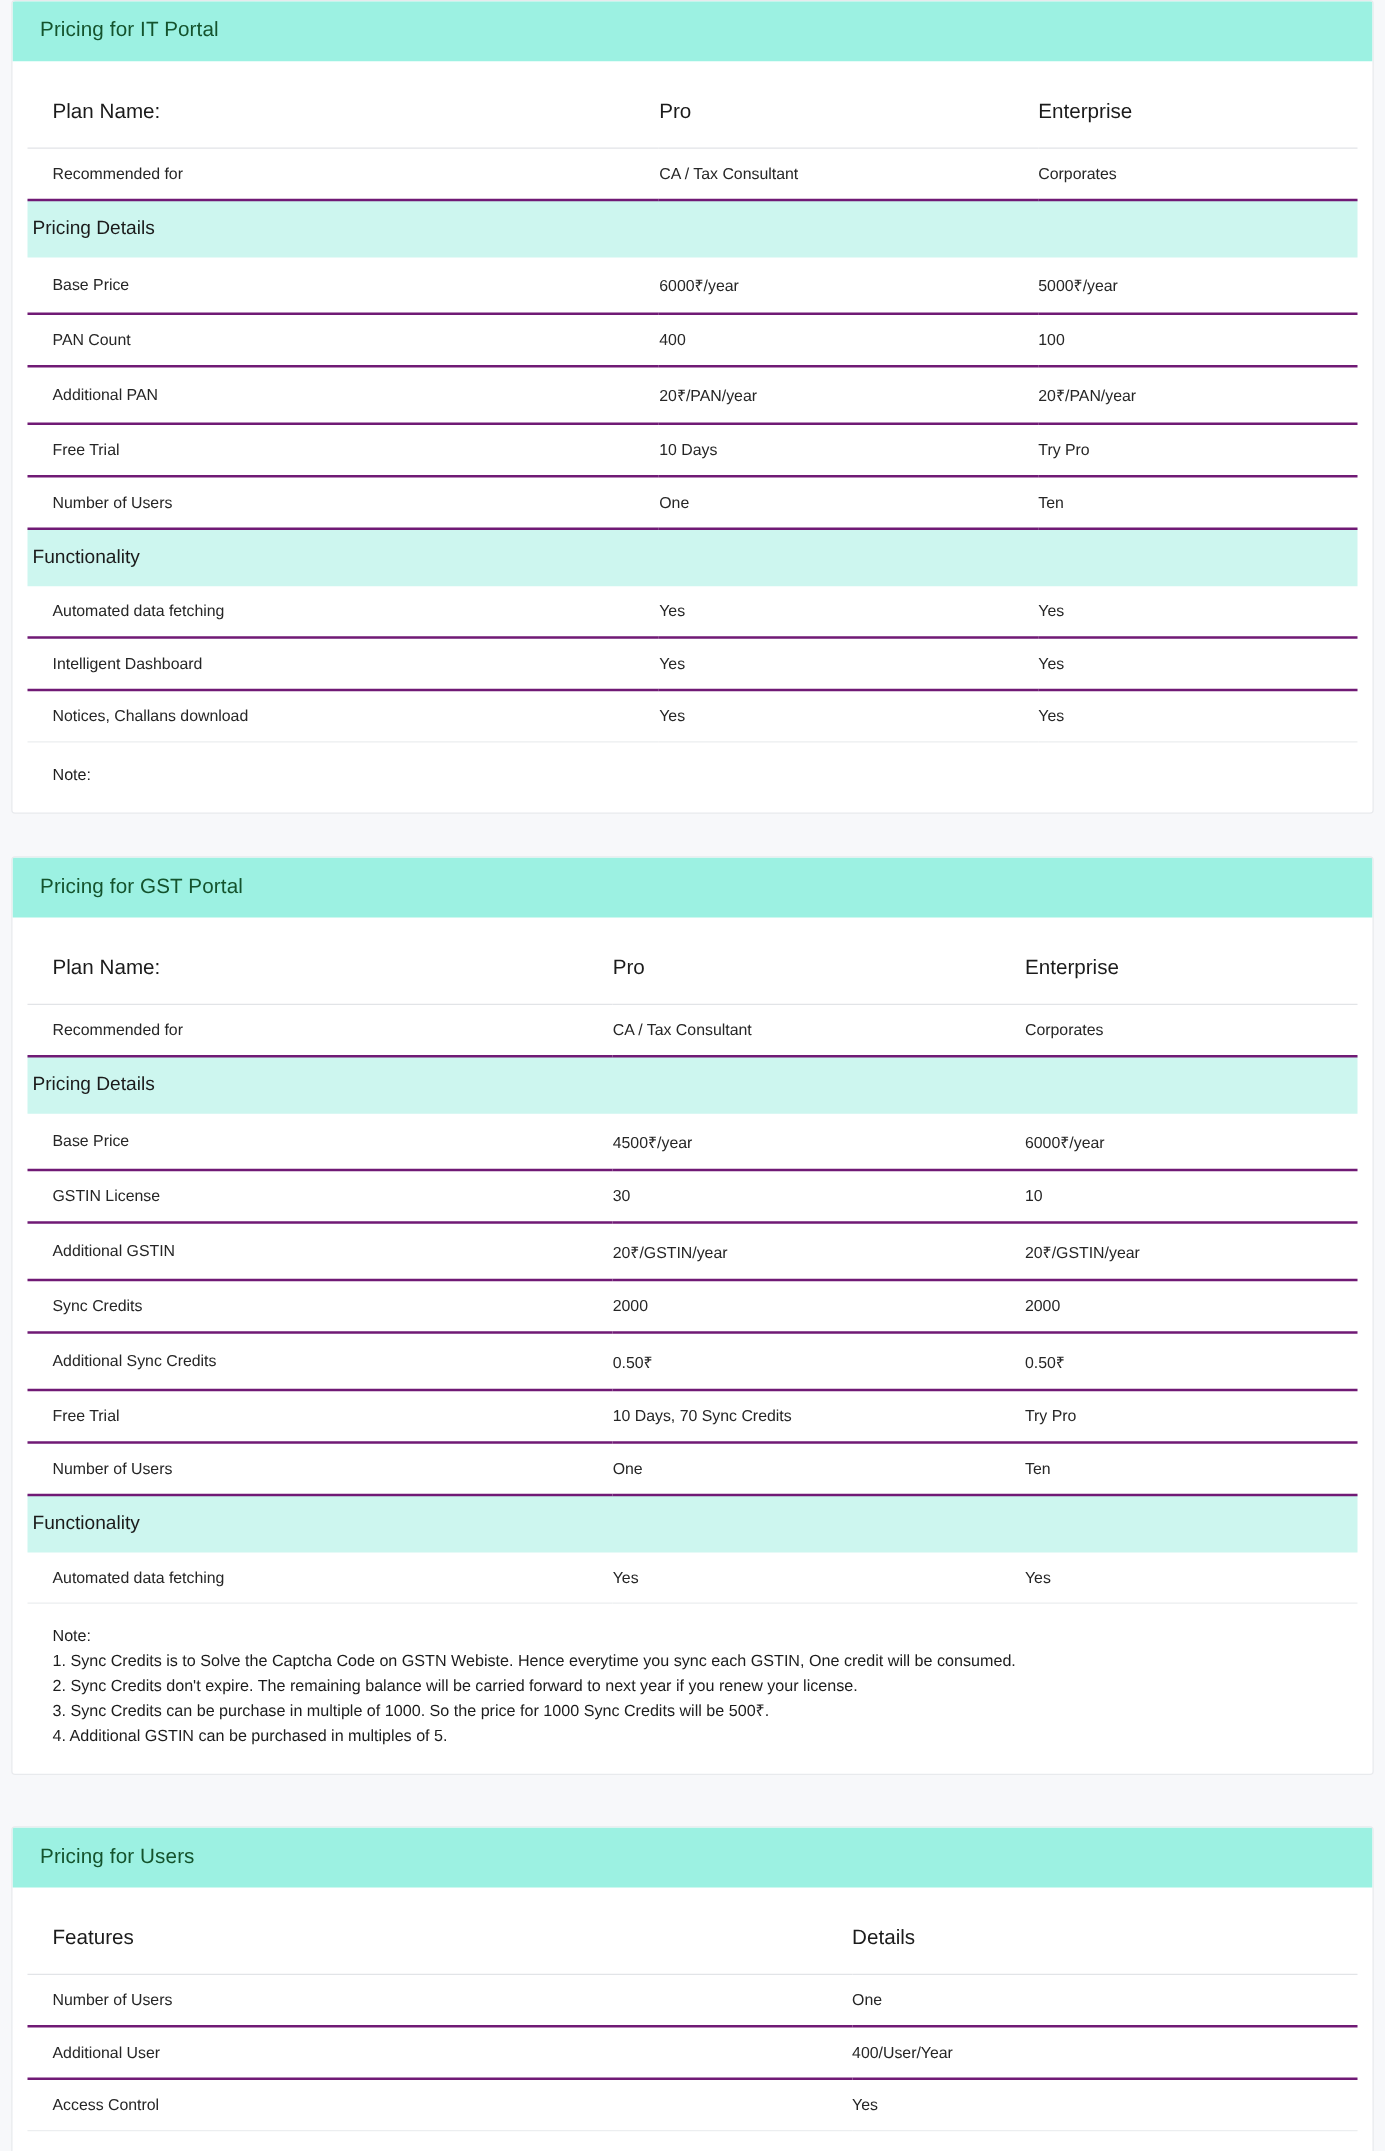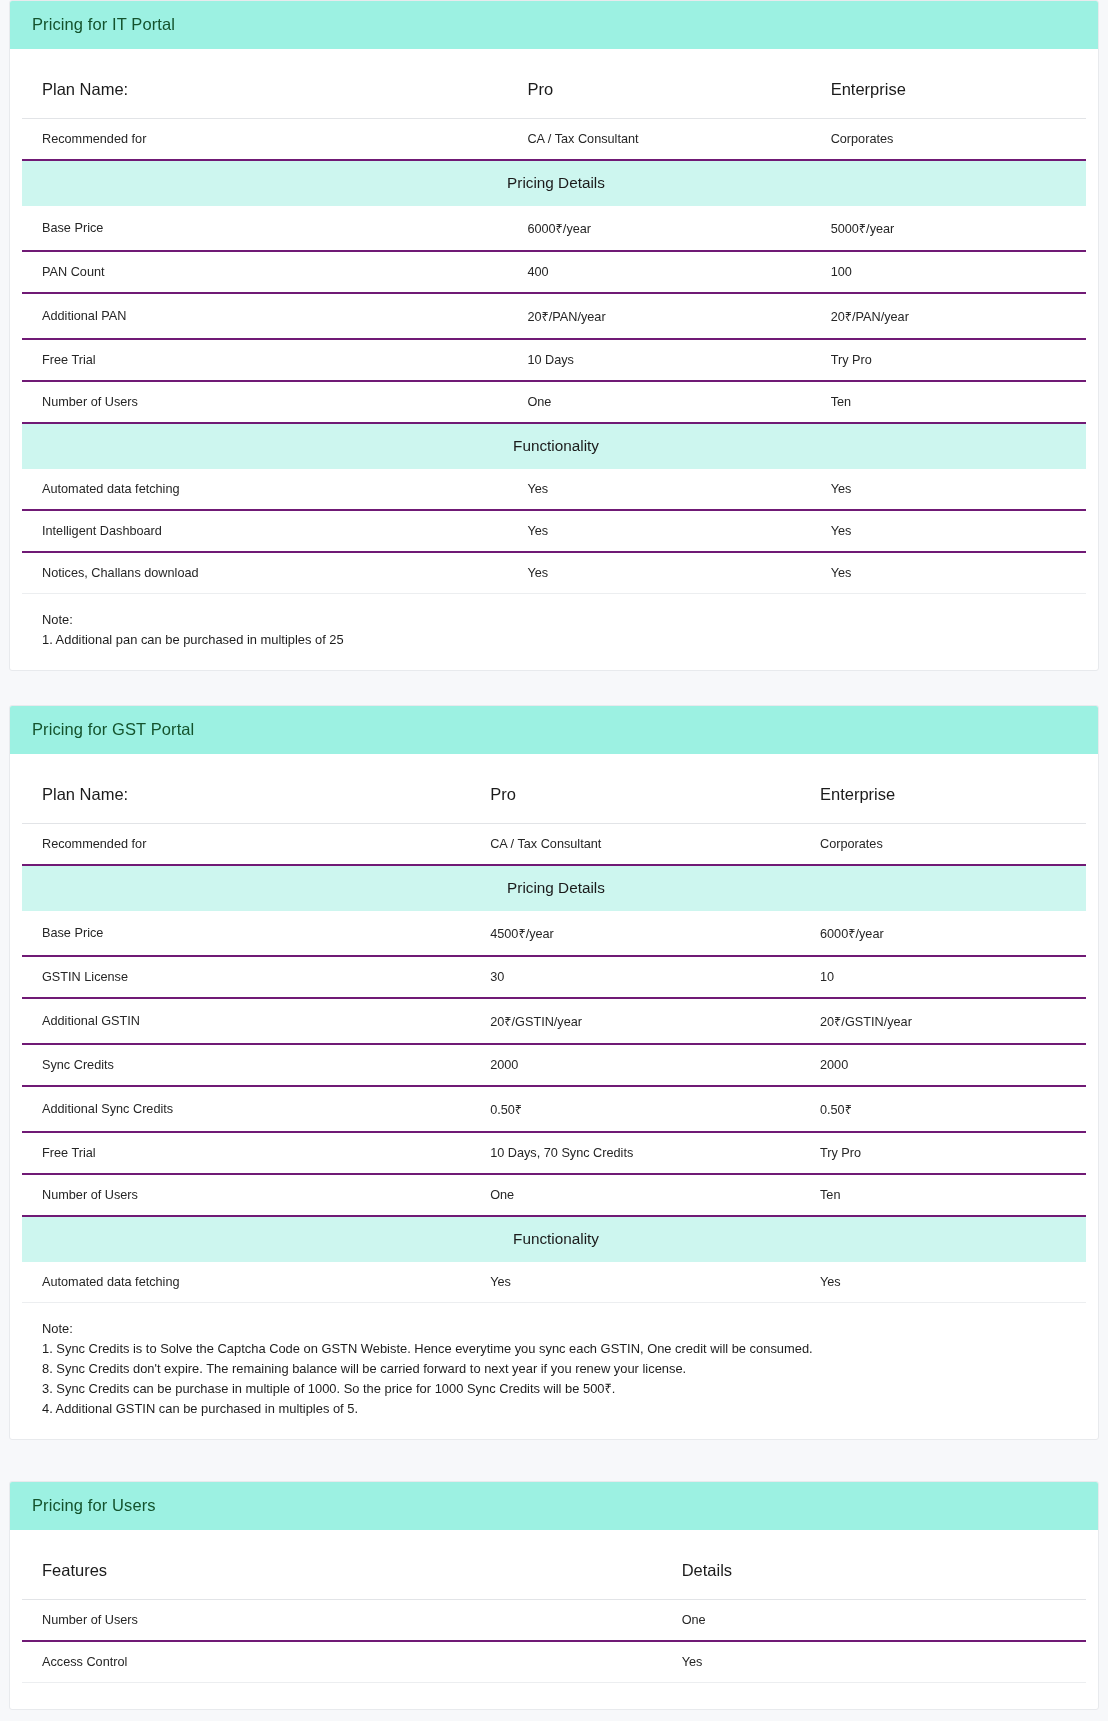--- a/index.html
+++ b/index.html
@@ -77,7 +77,7 @@
     font-size: 15.3px;
     color: #1b1b1b;
   }
-  tr.section-row td.c-label { padding-left: 4px; text-align: center; }
+  tr.section-row td.c-label { padding-left: 4px; }
 
   td.c-val { text-align: center; margin-top: 29px; }
 

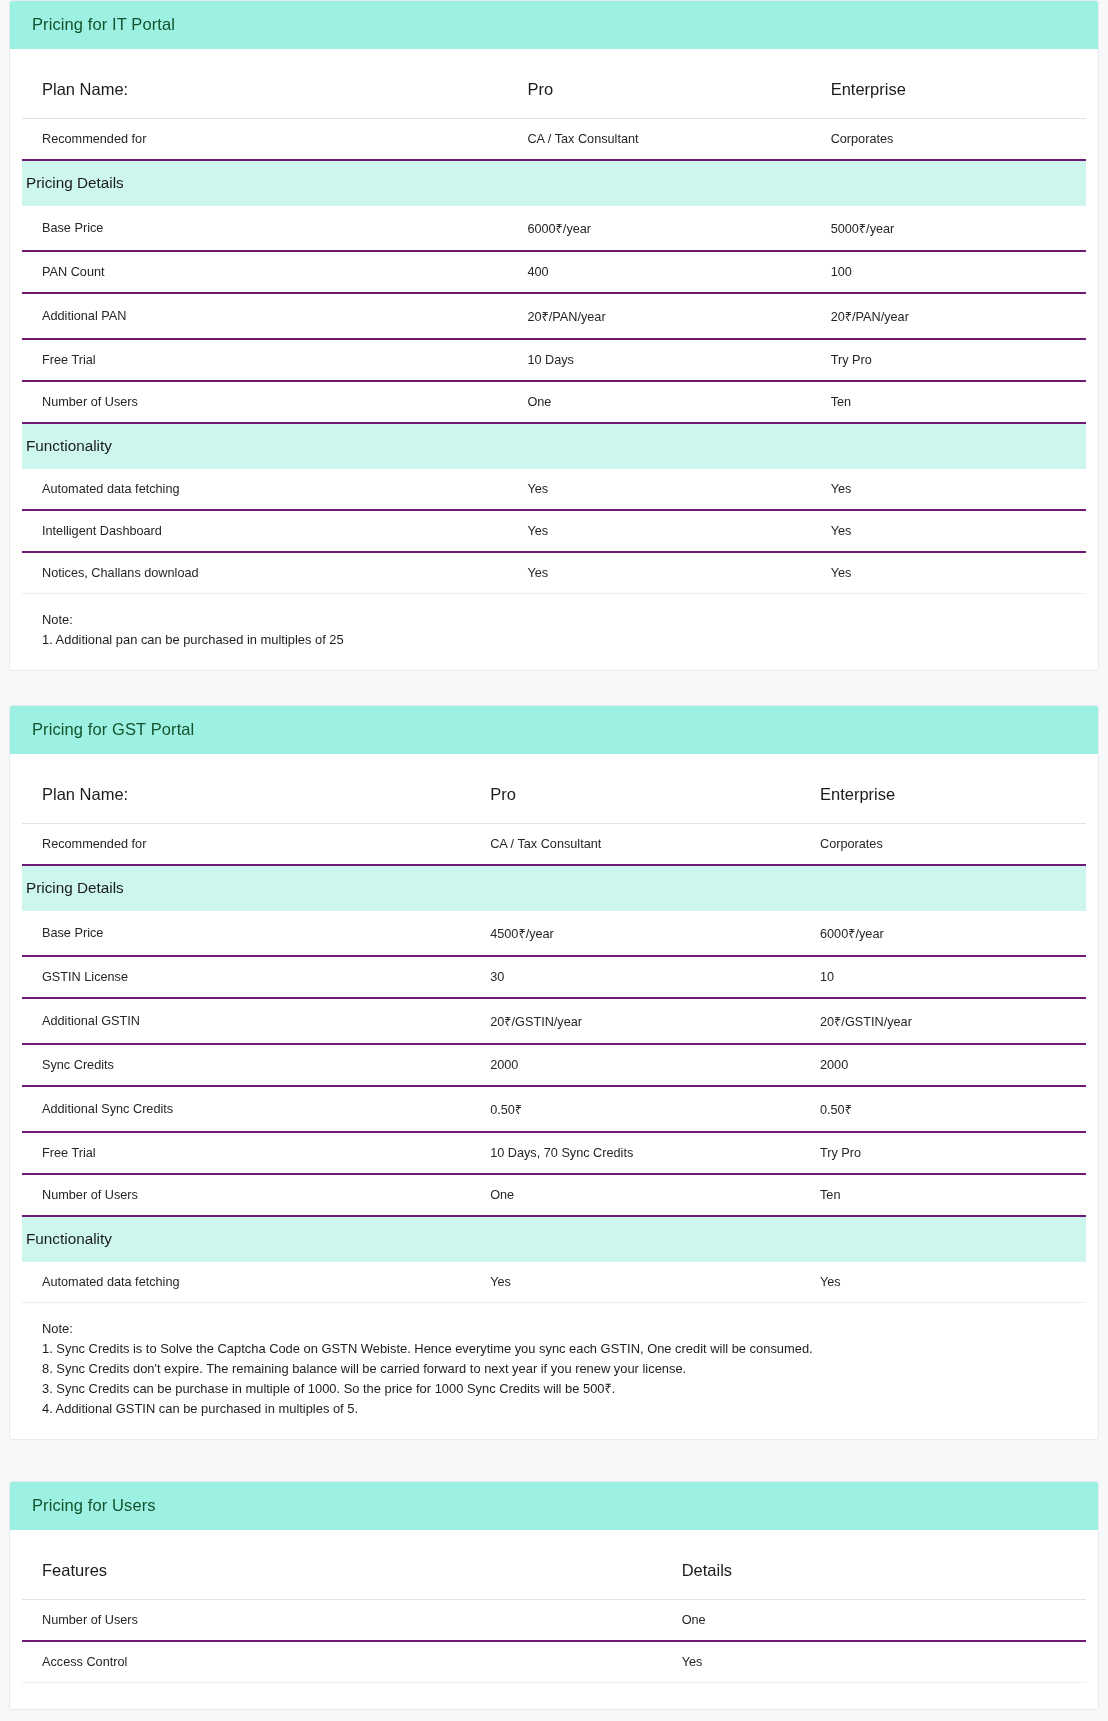--- a/index.html
+++ b/index.html
@@ -184,7 +184,6 @@
 
       <div class="notes">
         <div class="nline note-title">Note:</div>
-        <div class="nline">1. Additional pan can be purchased in multiples of 25</div>
       </div>
     </div>
   </div>

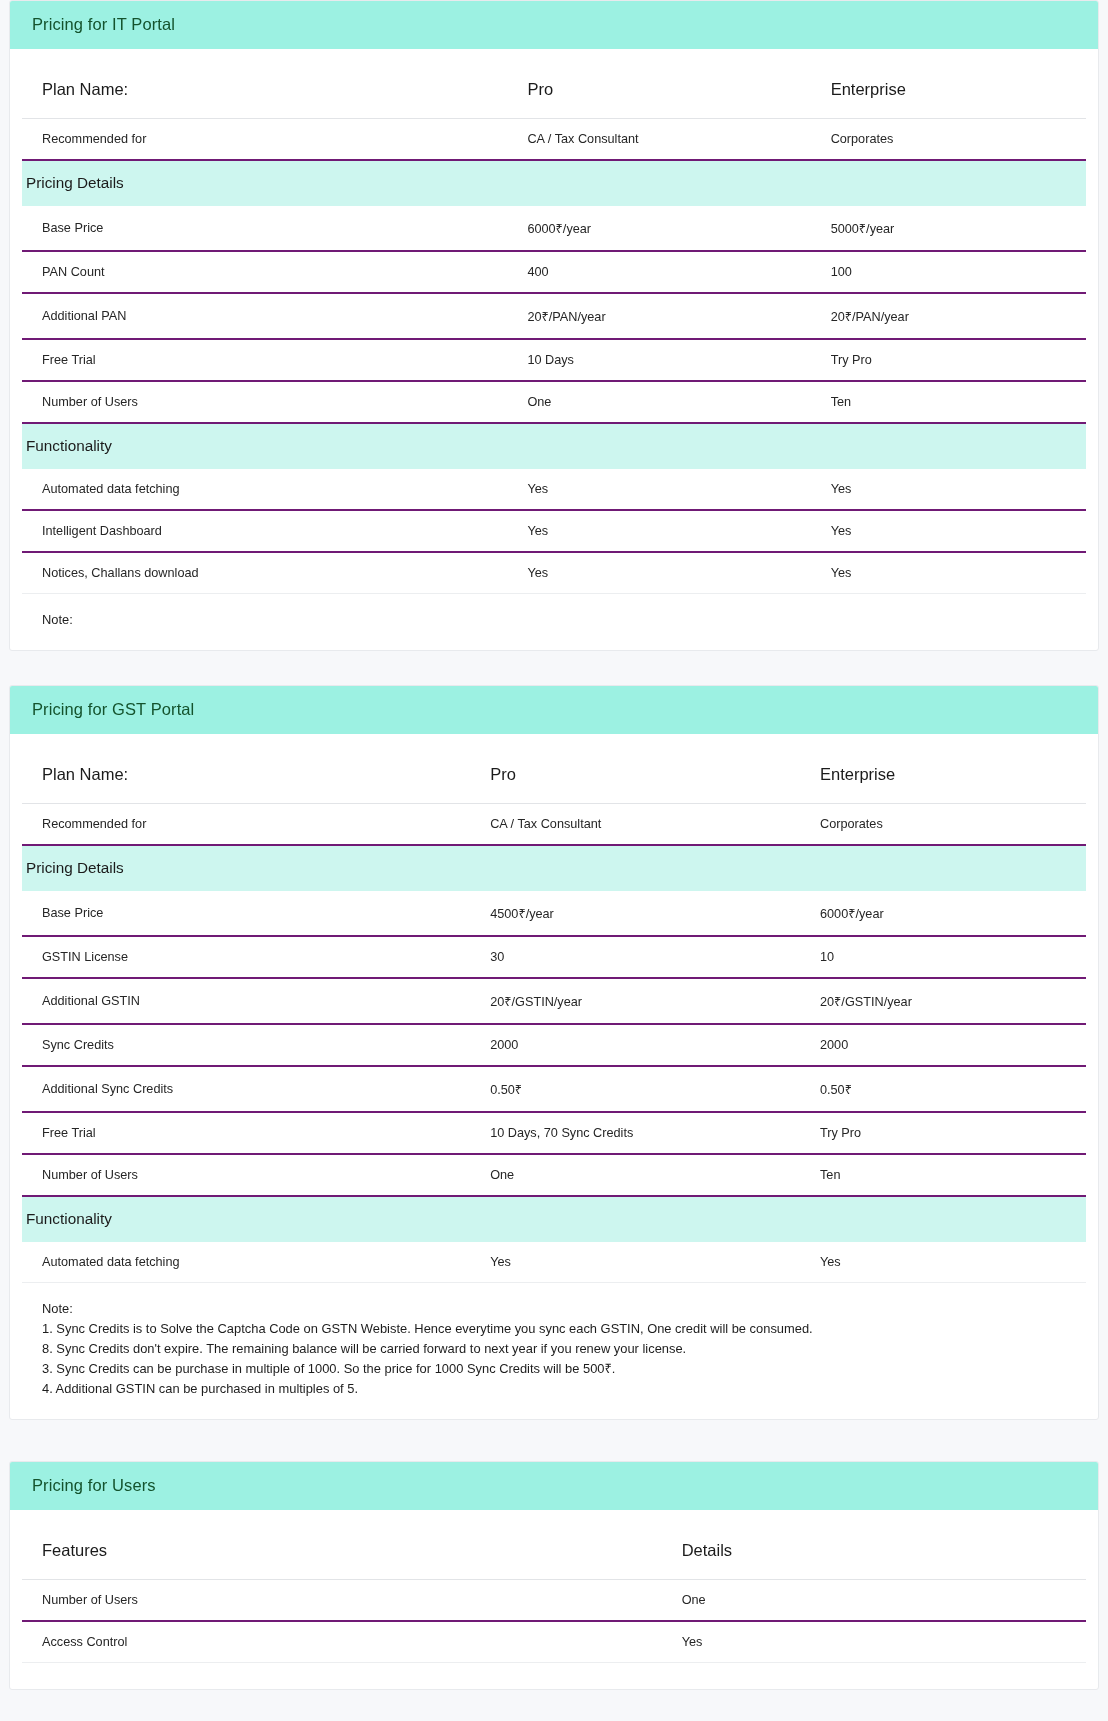--- a/index.html
+++ b/index.html
@@ -264,7 +264,7 @@
       <div class="notes">
         <div class="nline note-title">Note:</div>
         <div class="nline">1. Sync Credits is to Solve the Captcha Code on GSTN Webiste. Hence everytime you sync each GSTIN, One credit will be consumed.</div>
-        <div class="nline">8. Sync Credits don't expire. The remaining balance will be carried forward to next year if you renew your license.</div>
+        <div class="nline">2. Sync Credits don't expire. The remaining balance will be carried forward to next year if you renew your license.</div>
         <div class="nline">3. Sync Credits can be purchase in multiple of 1000. So the price for 1000 Sync Credits will be 500₹.</div>
         <div class="nline">4. Additional GSTIN can be purchased in multiples of 5.</div>
       </div>

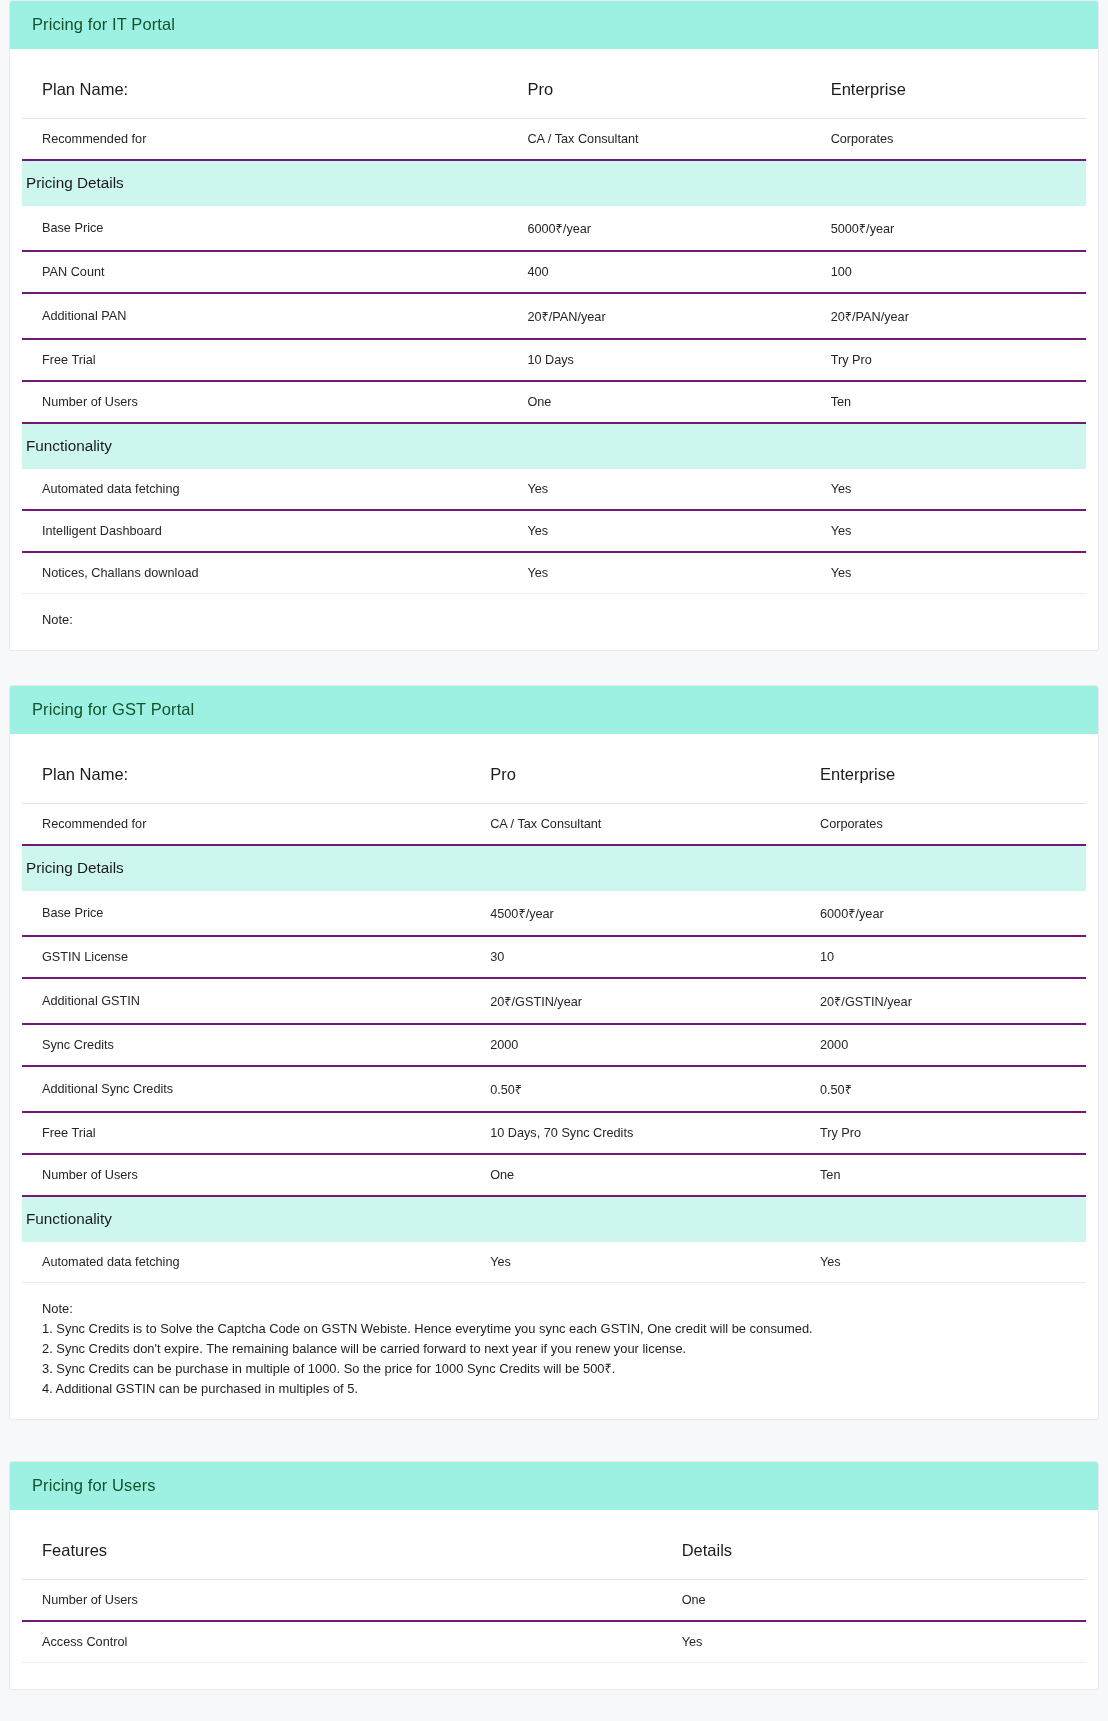--- a/index.html
+++ b/index.html
@@ -291,6 +291,10 @@
             <td class="c-val">One</td>
           </tr>
           <tr class="data-row">
+            <td class="c-label">Additional User</td>
+            <td class="c-val">400/User/Year</td>
+          </tr>
+          <tr class="data-row">
             <td class="c-label">Access Control</td>
             <td class="c-val">Yes</td>
           </tr>

